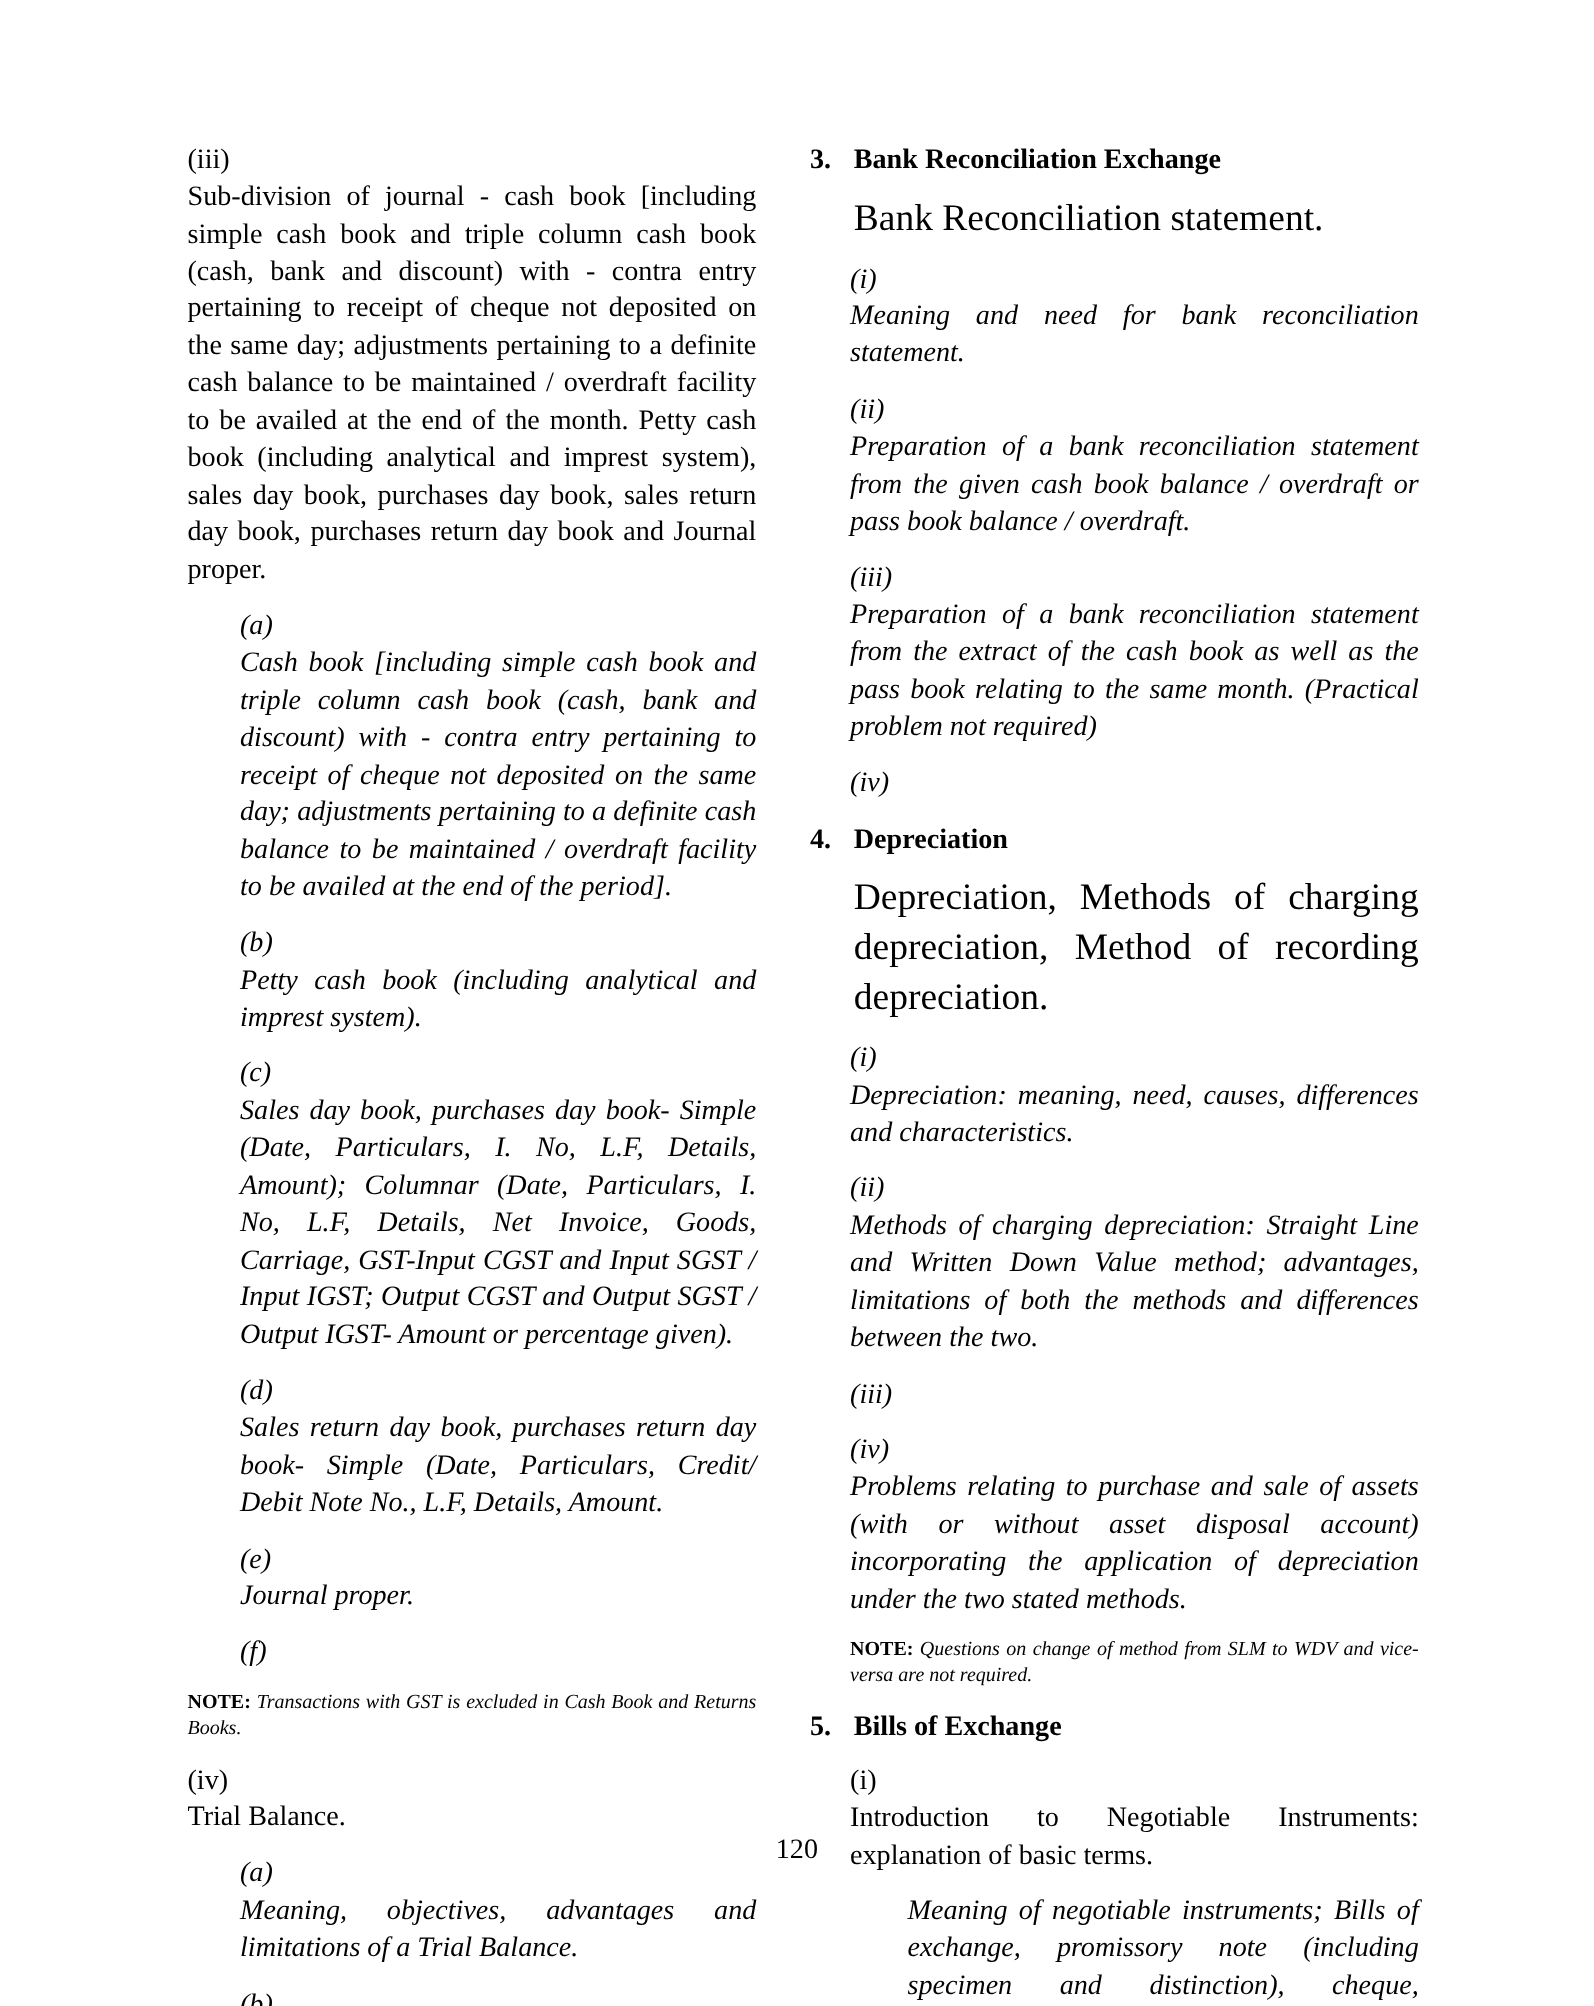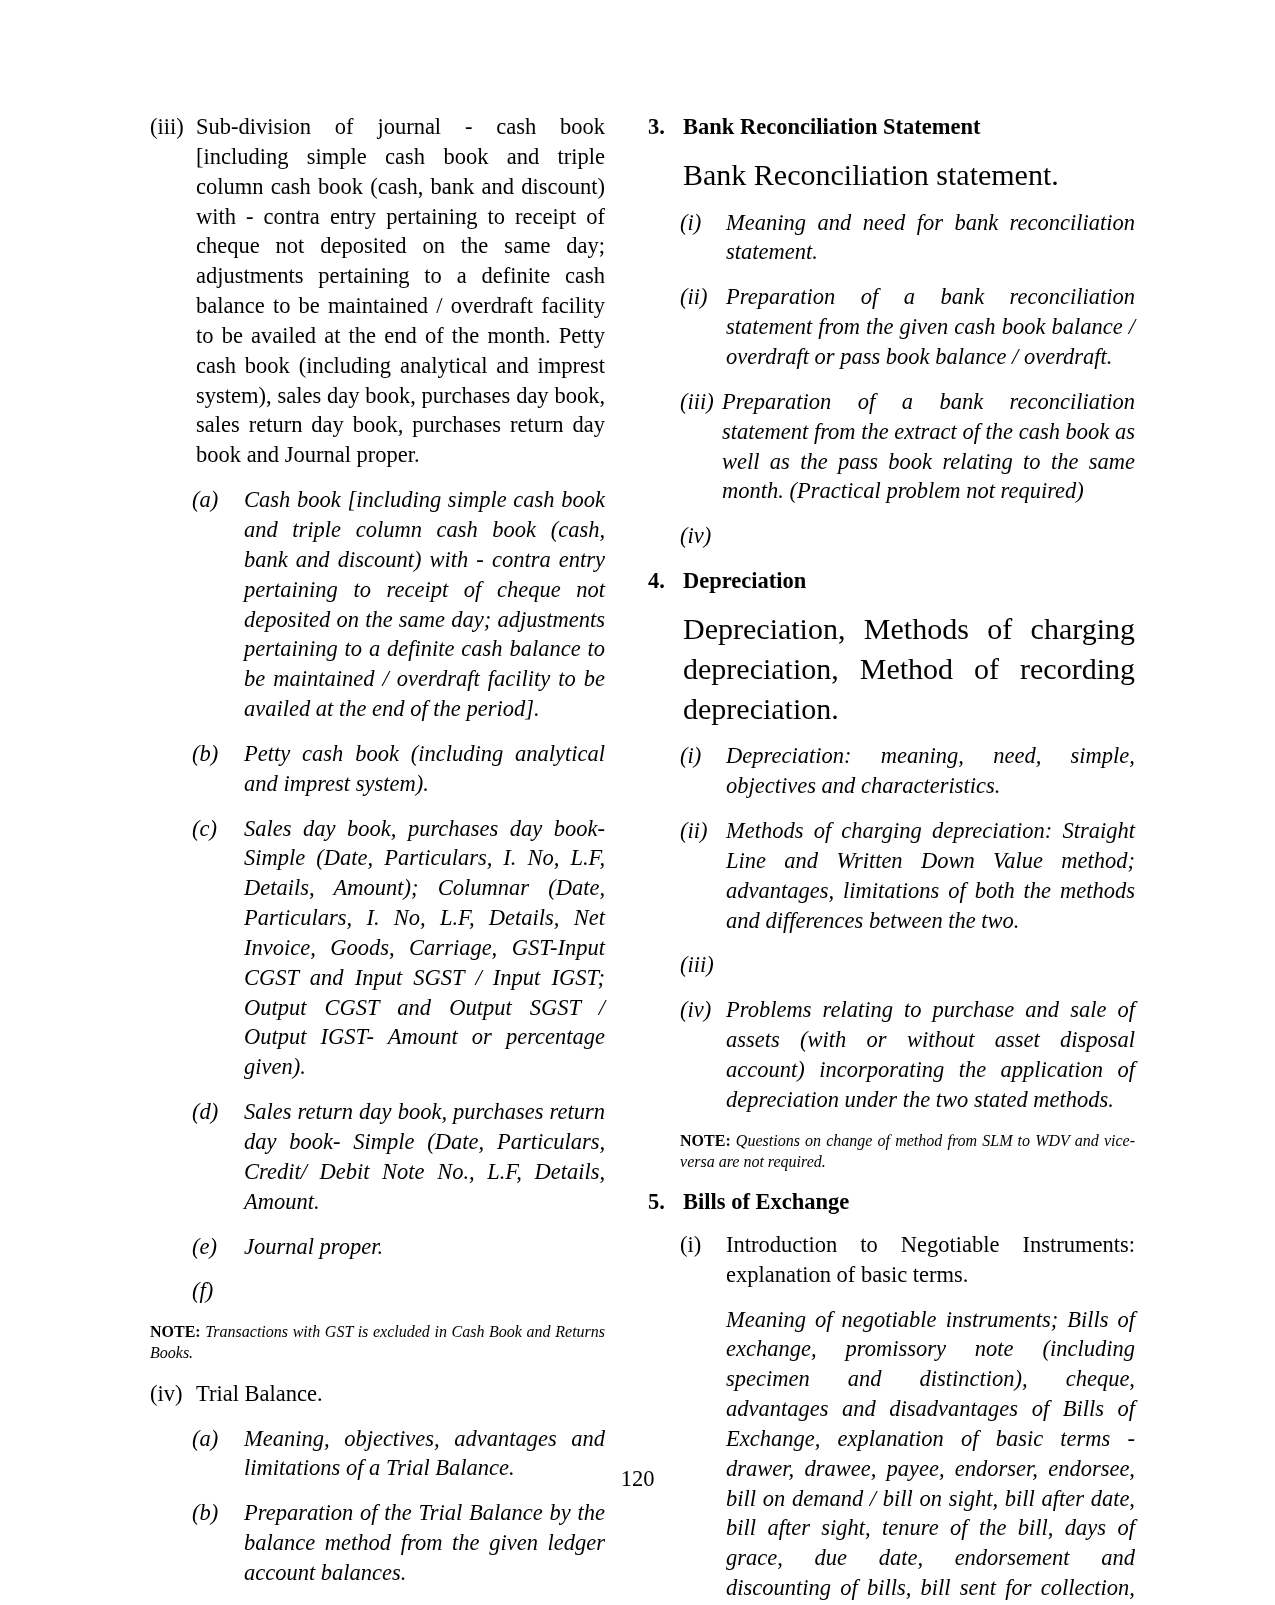--- a/index.html
+++ b/index.html
@@ -55,8 +55,9 @@
   
   .row {
     display: flex;
-    flex-direction: row;
+    flex-direction: column;
     align-items: flex-start;
+    justify-content: flex-end;
   }
   .marker {
     flex: 0 0 auto;

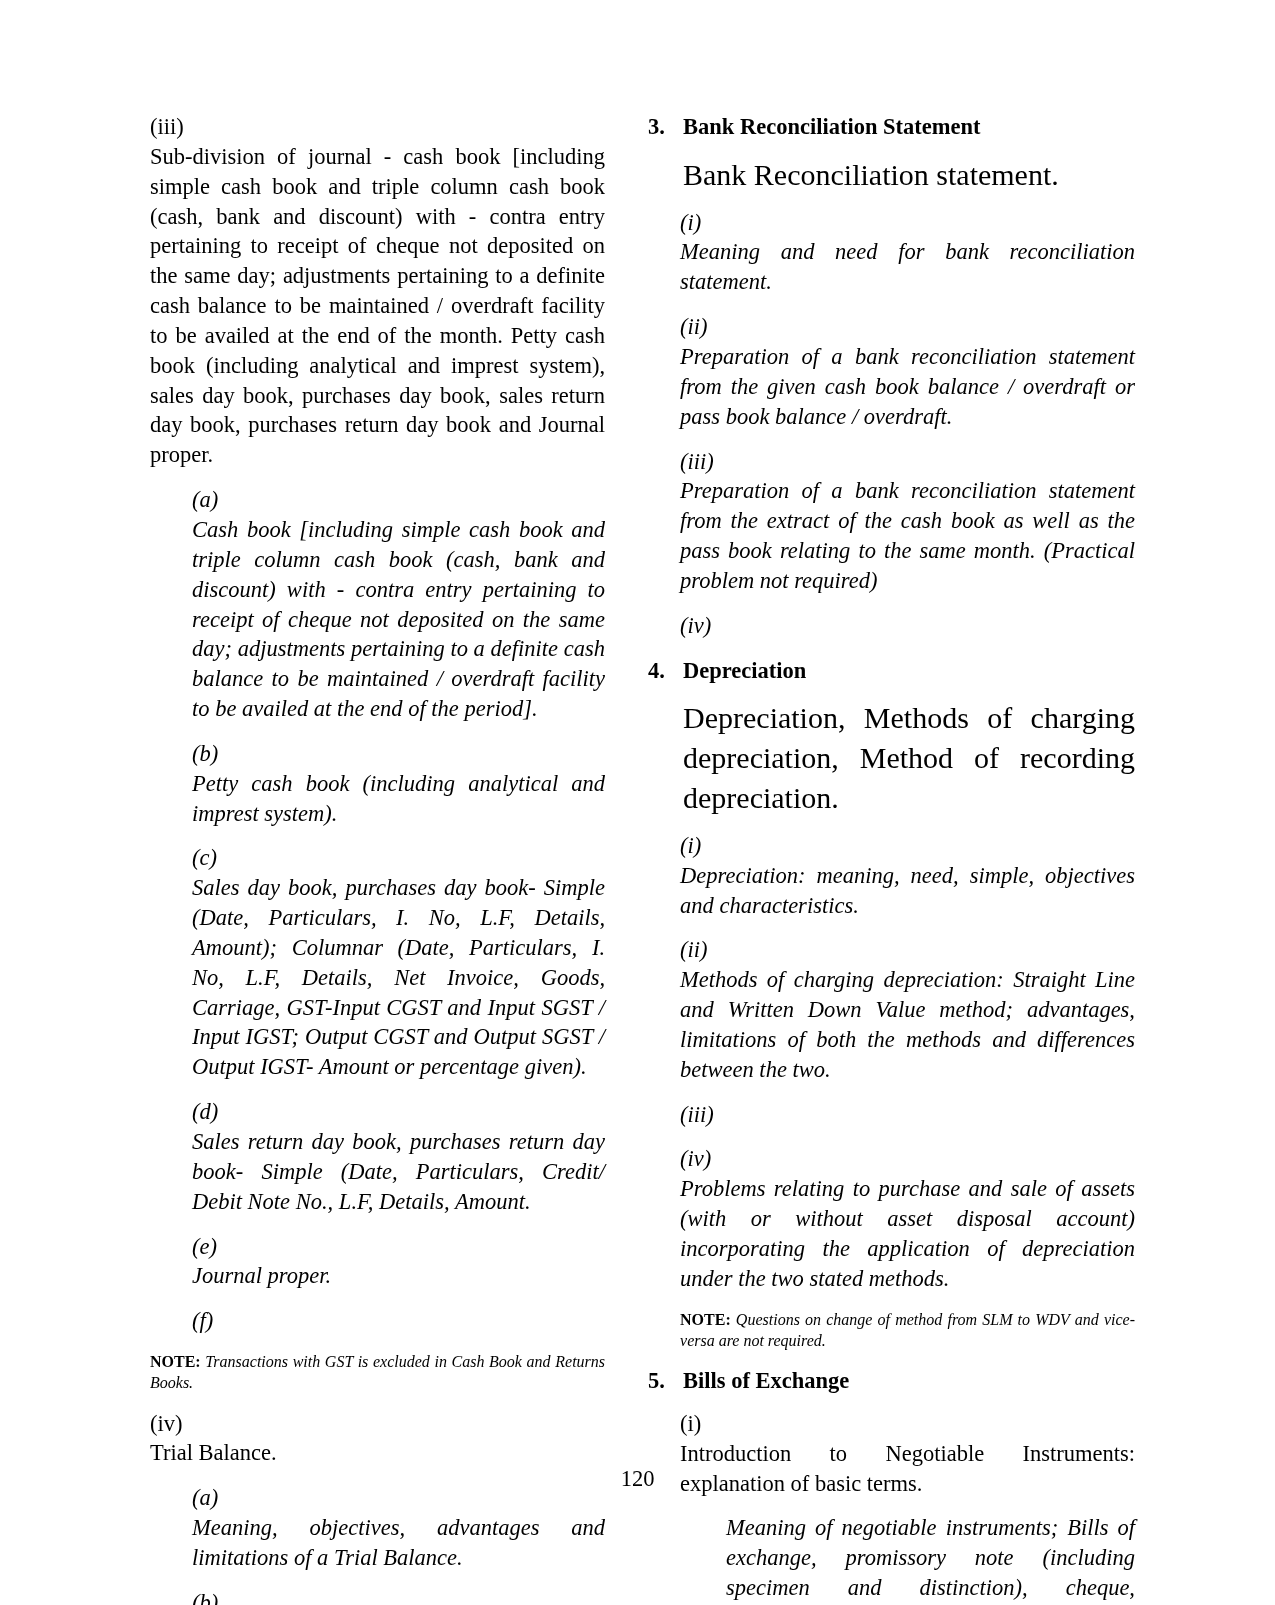--- a/index.html
+++ b/index.html
@@ -210,7 +210,7 @@
 
       <div class="sec-head">
         <span class="num">3.</span>
-        <span class="title">Bank Reconciliation Statement</span>
+        <span class="title">Bank Reconciliation Exchange</span>
       </div>
 
       <p class="lead last-left">Bank Reconciliation statement.</p>

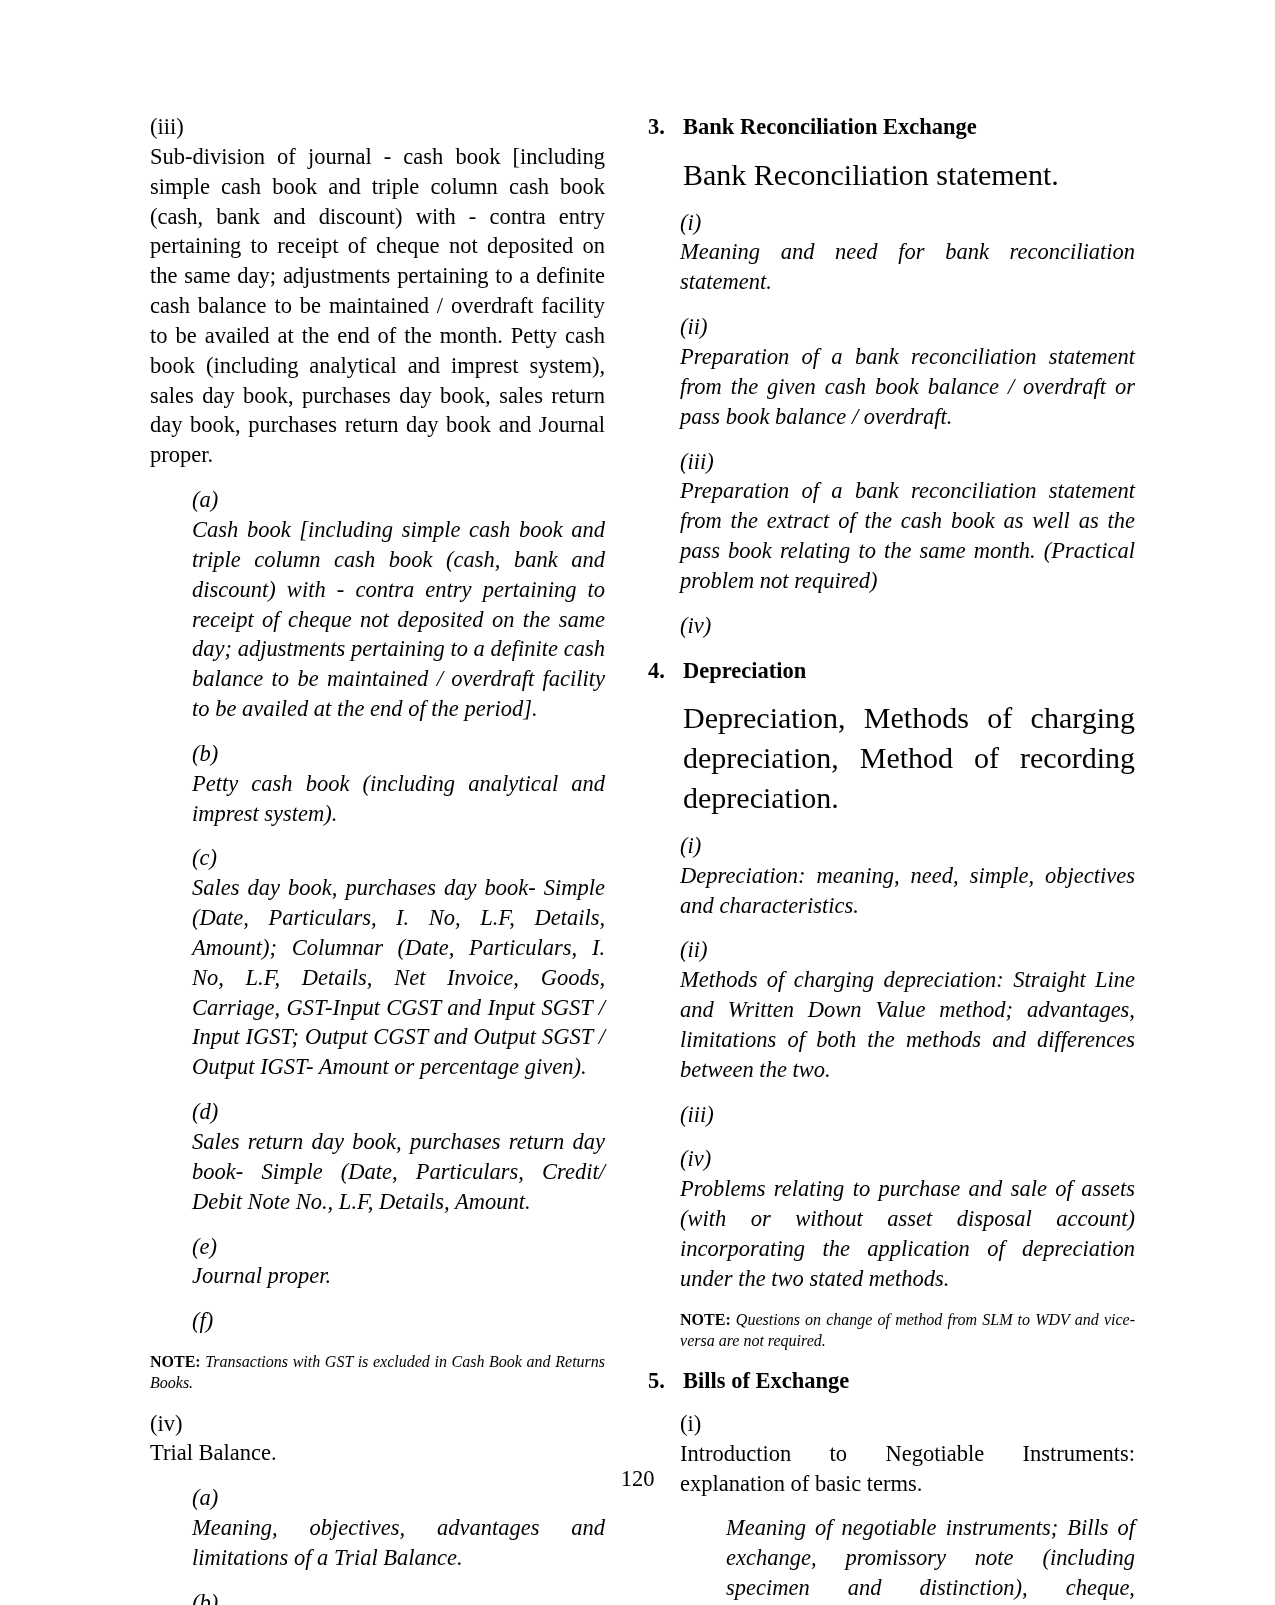--- a/index.html
+++ b/index.html
@@ -243,7 +243,7 @@
 
       <div class="blk row rlvl italic">
         <span class="marker">(i)</span>
-        <span class="body-txt last-left">Depreciation: meaning, need, simple, objectives and characteristics.</span>
+        <span class="body-txt last-left">Depreciation: meaning, need, causes, differences and characteristics.</span>
       </div>
 
       <div class="blk row rlvl italic">

